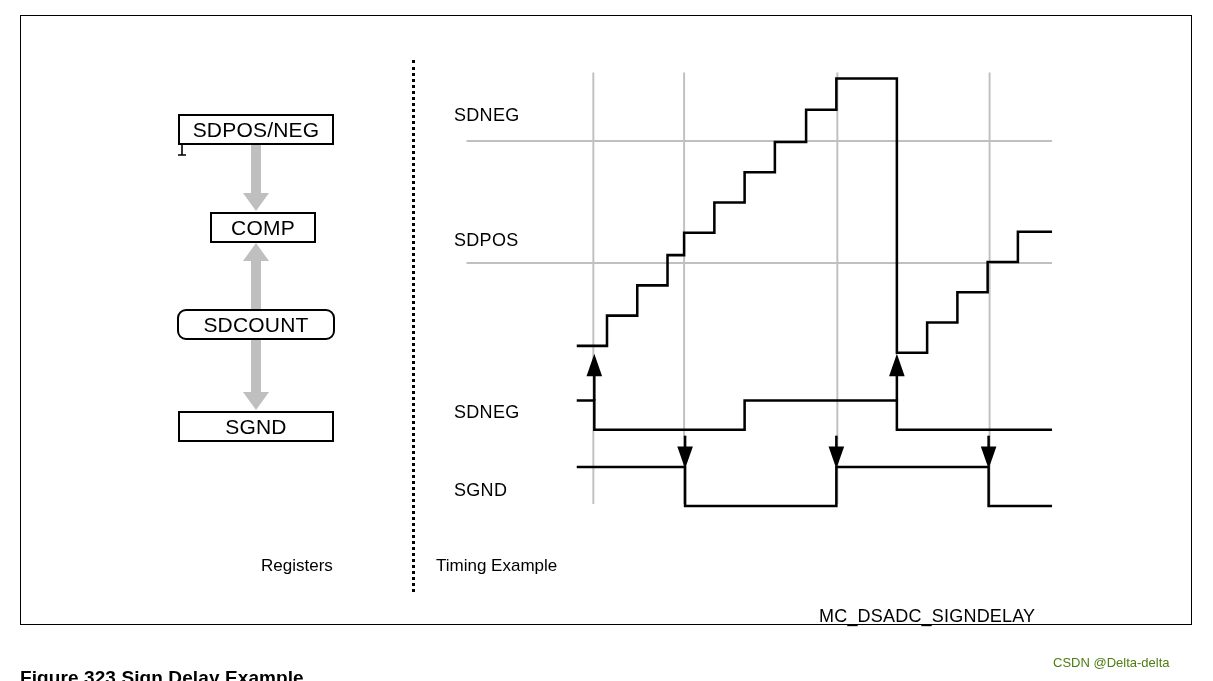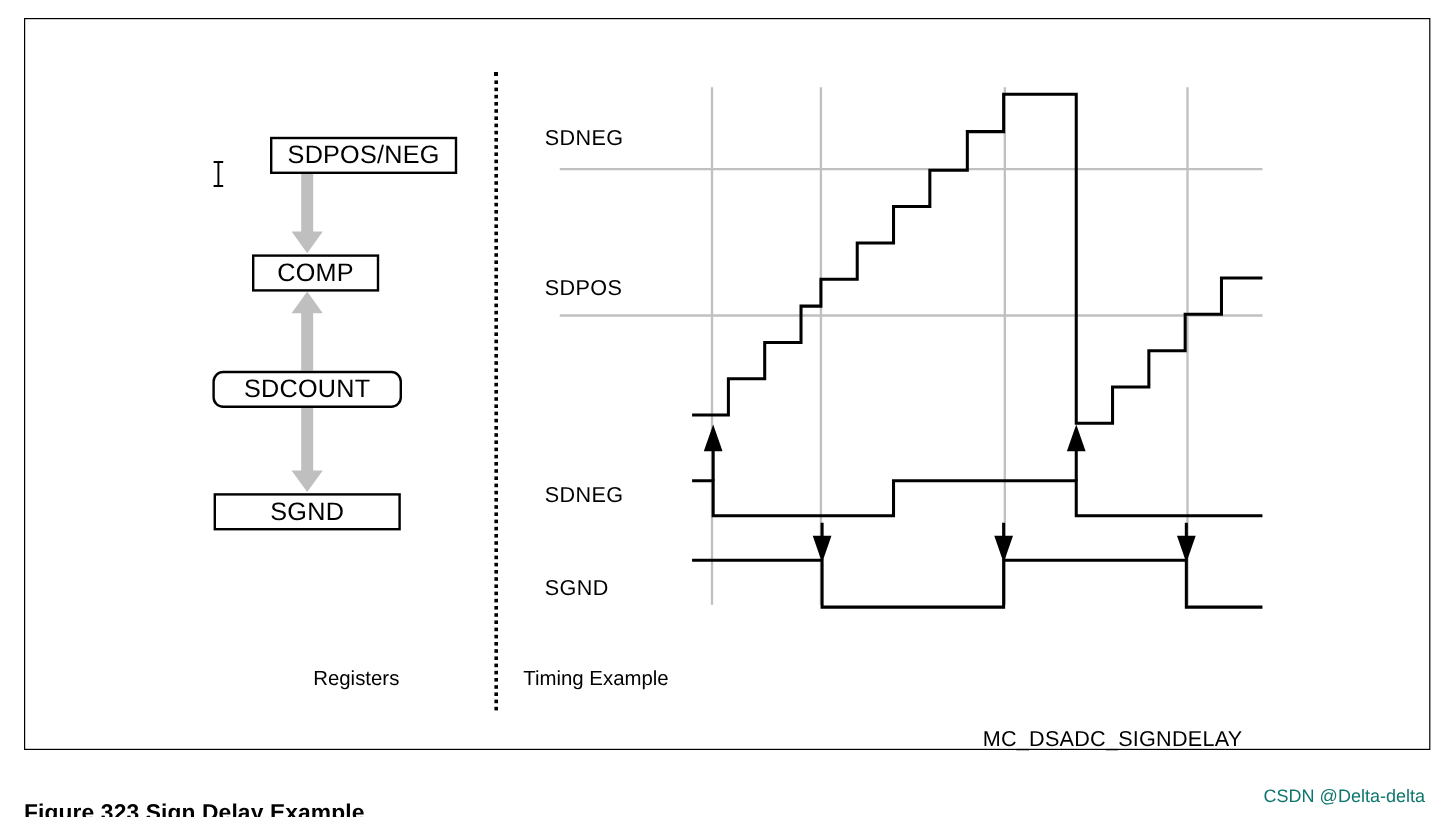--- a/index.html
+++ b/index.html
@@ -35,7 +35,7 @@
       <path d="M2 1 H10 M6 1 V21 M2 21 H10" stroke="#000" stroke-width="1.6" fill="none"></path>
     </svg>
 
-    <div class="reg-box" style="left:157px;top:98px;width:156px;height:31px;margin-left:47px;">
+    <div class="reg-box" style="left:157px;top:98px;width:156px;height:31px;">
       <span class="reg-label">SDPOS/NEG</span>
     </div>
 

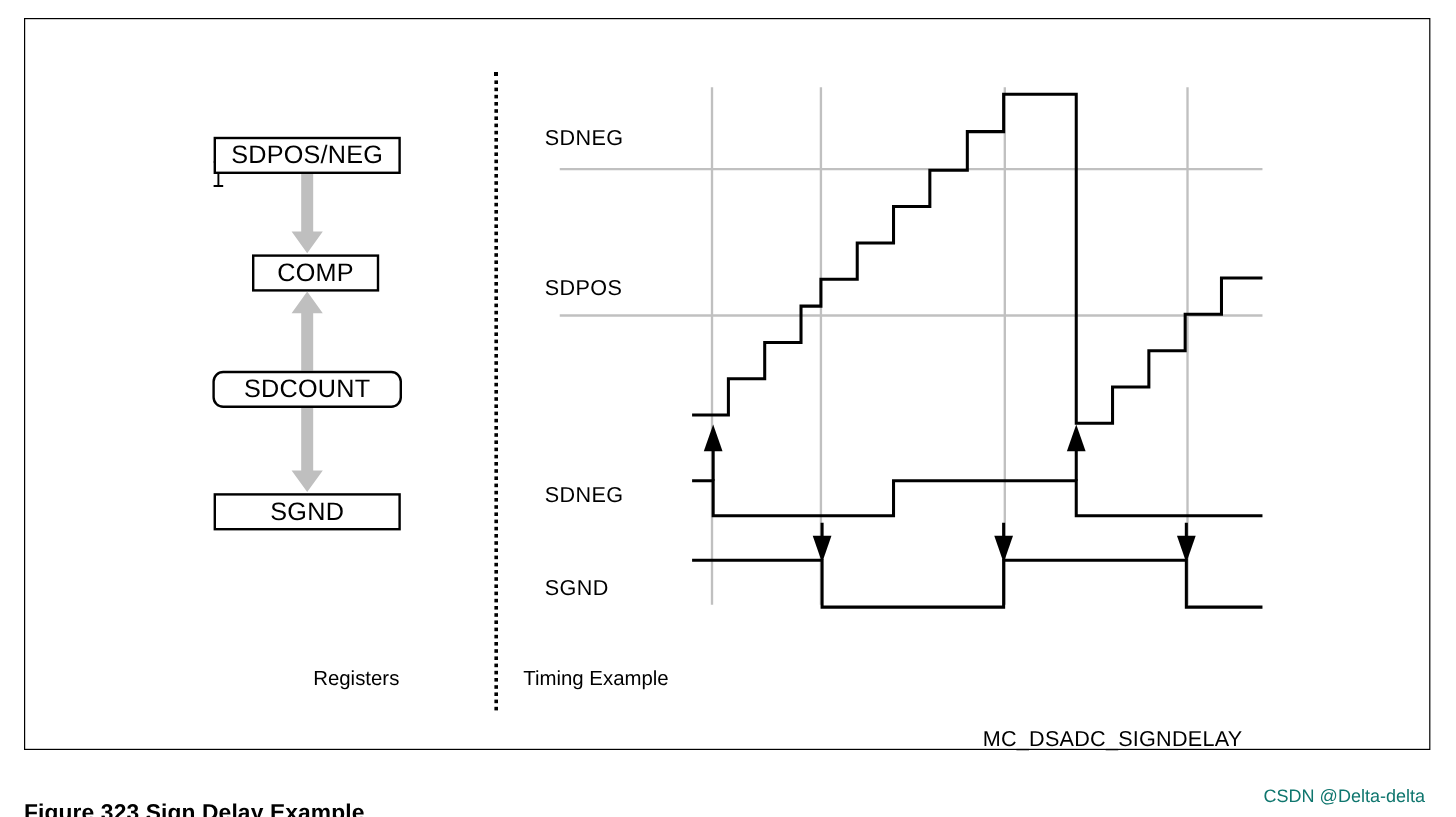--- a/index.html
+++ b/index.html
@@ -21,7 +21,7 @@
   .sig-id{position:absolute;font-size:18px;white-space:nowrap;letter-spacing:.2px;}
   #fig-caption{position:absolute;left:20px;top:645px;font-size:19px;font-weight:bold;
        white-space:nowrap;letter-spacing:.1px;margin-top:22px;}
-  #watermark{position:absolute;left:1053px;top:655px;font-size:15px;color:#0f766e;
+  #watermark{position:absolute;left:1053px;top:655px;font-size:13px;color:#4d7c0f;
        white-space:nowrap;}
 </style>
 </head>

